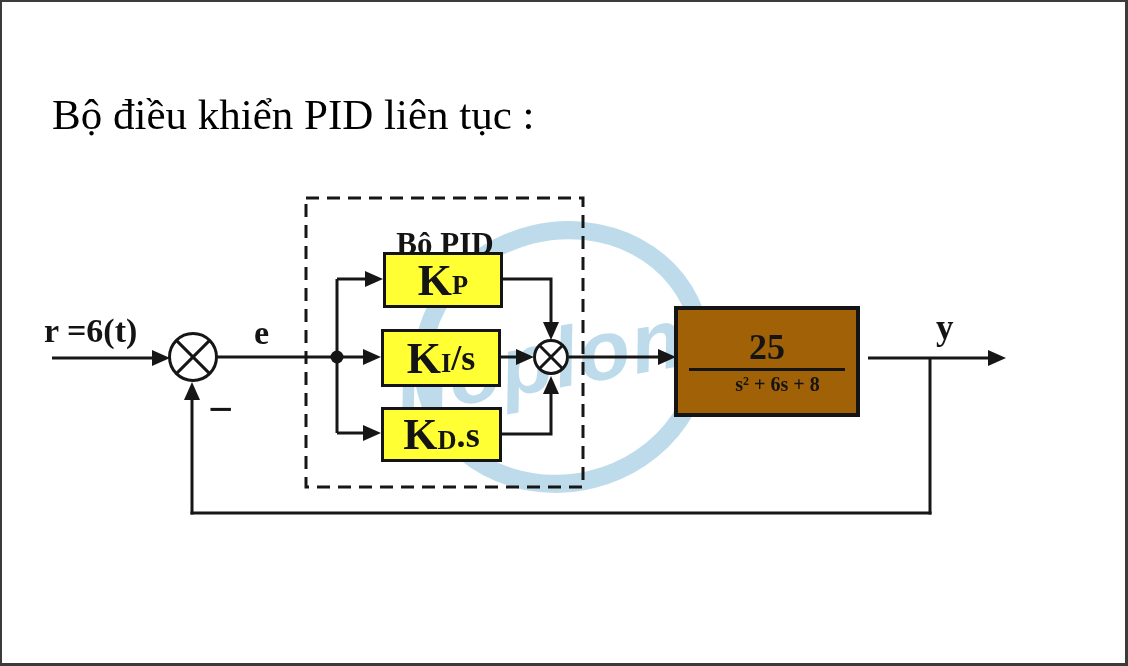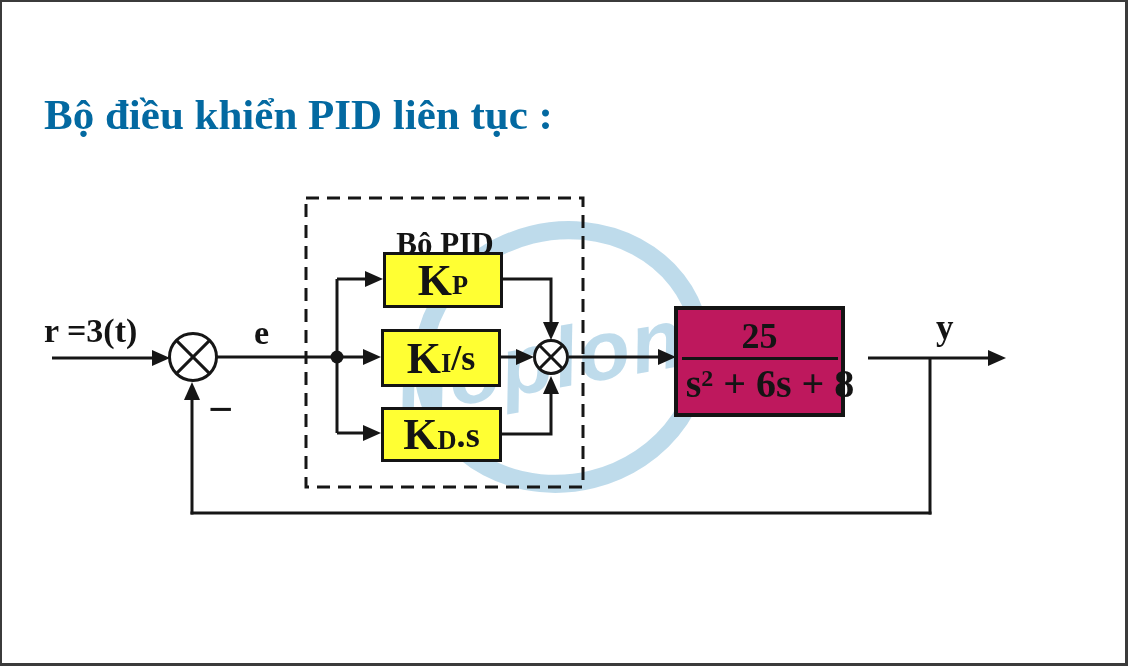--- a/index.html
+++ b/index.html
@@ -12,8 +12,8 @@
   .frame.left{left:0;top:0;width:2px;height:666px;}
   .frame.right{left:1125px;top:0;width:3px;height:666px;}
 
-  .title{position:absolute;left:44px;top:90px;font-size:43px;font-weight:700;
-         color:#0369a1;white-space:nowrap;letter-spacing:0px;}
+  .title{position:absolute;left:52px;top:90px;font-size:43px;font-weight:400;
+         color:#000000;white-space:nowrap;letter-spacing:0px;}
 
   svg.diagram{position:absolute;left:0;top:0;}
 

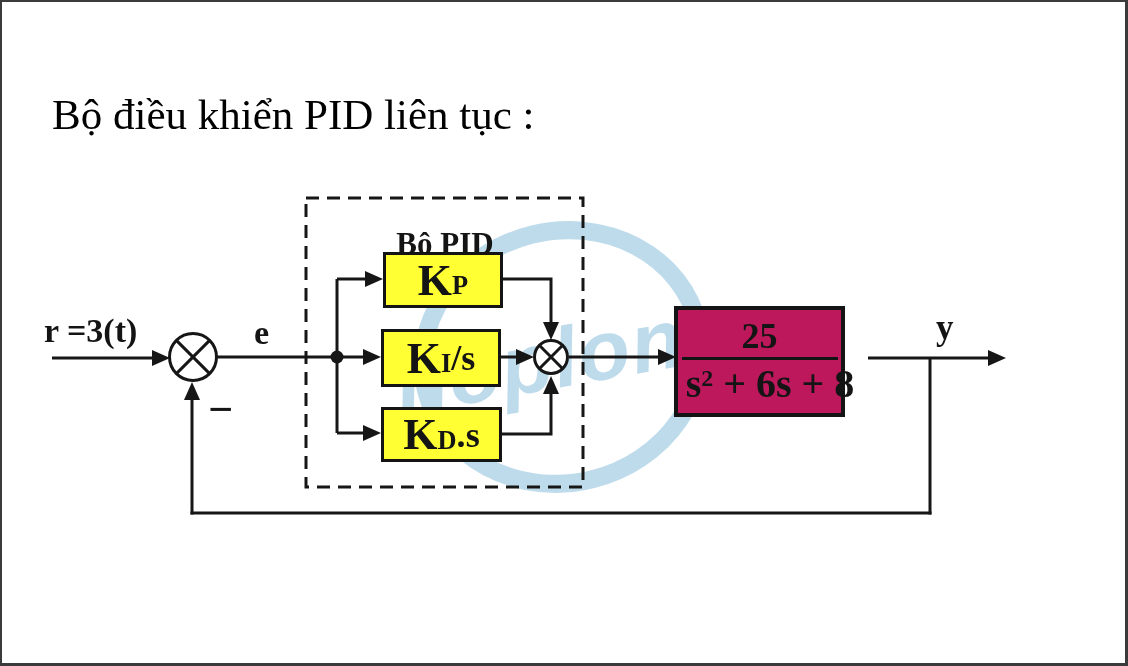--- a/index.html
+++ b/index.html
@@ -117,7 +117,7 @@
     <circle cx="337" cy="357" r="6.5" fill="#161616"></circle>
   </svg>
 
-  <div class="lbl lbl-input">r =3(t)</div>
+  <div class="lbl lbl-input">r =6(t)</div>
   <div class="lbl lbl-error">e</div>
   <div class="lbl lbl-minus">−</div>
   <div class="lbl lbl-output">y</div>

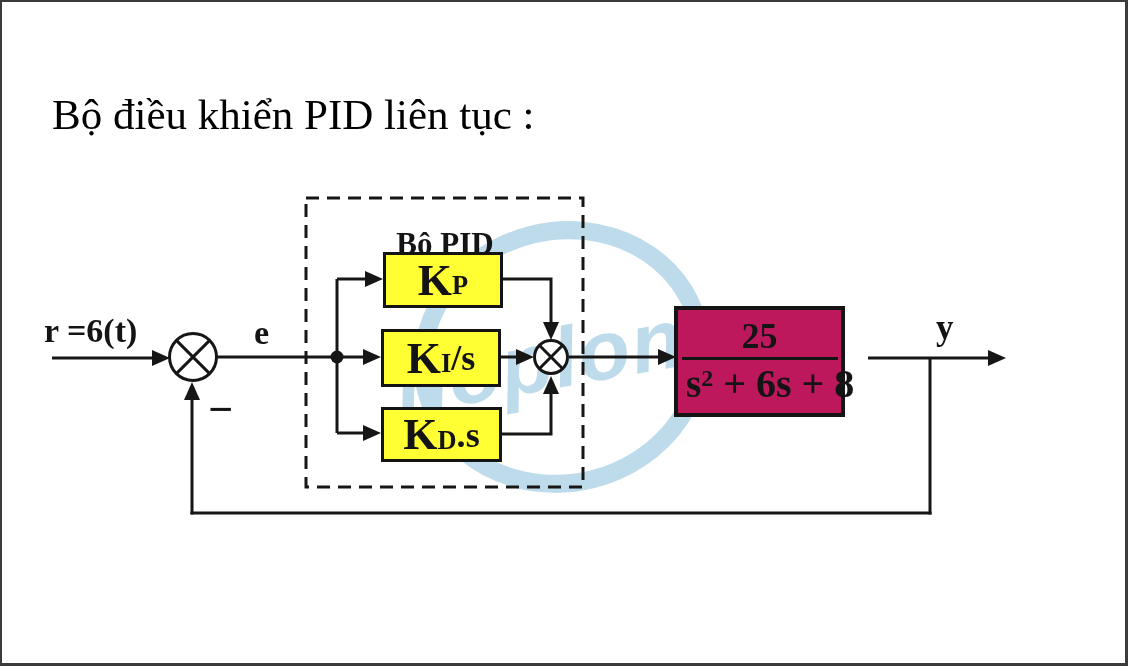--- a/index.html
+++ b/index.html
@@ -33,8 +33,8 @@
   .block .sub{font-size:0.60em;position:relative;top:0.22em;}
   .block .suffix{font-size:0.82em;}
 
-  .plant{position:absolute;left:674px;top:306px;width:171px;height:111px;
-         background:#be185d;border:4px solid #141414;box-sizing:border-box;
+  .plant{position:absolute;left:674px;top:306px;width:186px;height:111px;
+         background:#a16207;border:4px solid #141414;box-sizing:border-box;
          display:flex;flex-direction:column;align-items:center;justify-content:center;
          color:#141414;font-weight:700;}
   .plant .num{font-size:36px;line-height:1.0;}

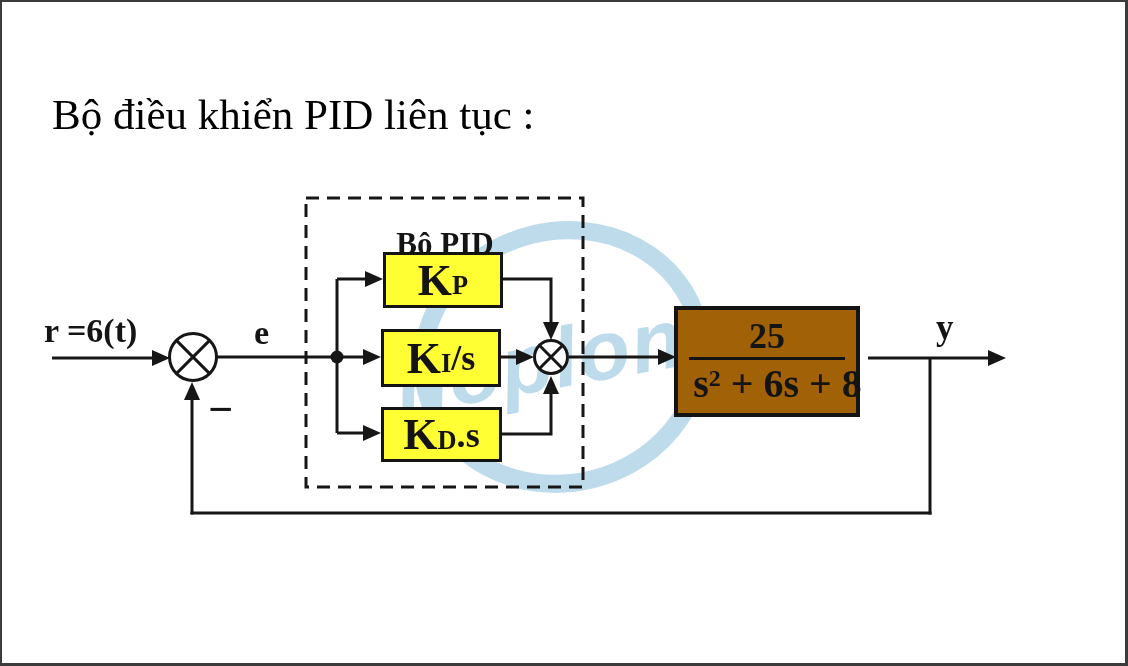--- a/index.html
+++ b/index.html
@@ -39,7 +39,7 @@
          color:#141414;font-weight:700;}
   .plant .num{font-size:36px;line-height:1.0;}
   .plant .bar{width:156px;height:3px;background:#141414;margin:3px 0 2px 0;}
-  .plant .den{font-size:40px;line-height:1.1;white-space:pre;margin-left:21px;}
+  .plant .den{font-size:20px;line-height:1.1;white-space:pre;margin-left:21px;}
   .plant .sup{font-size:0.60em;position:relative;top:-0.45em;}
 </style>
 </head>

